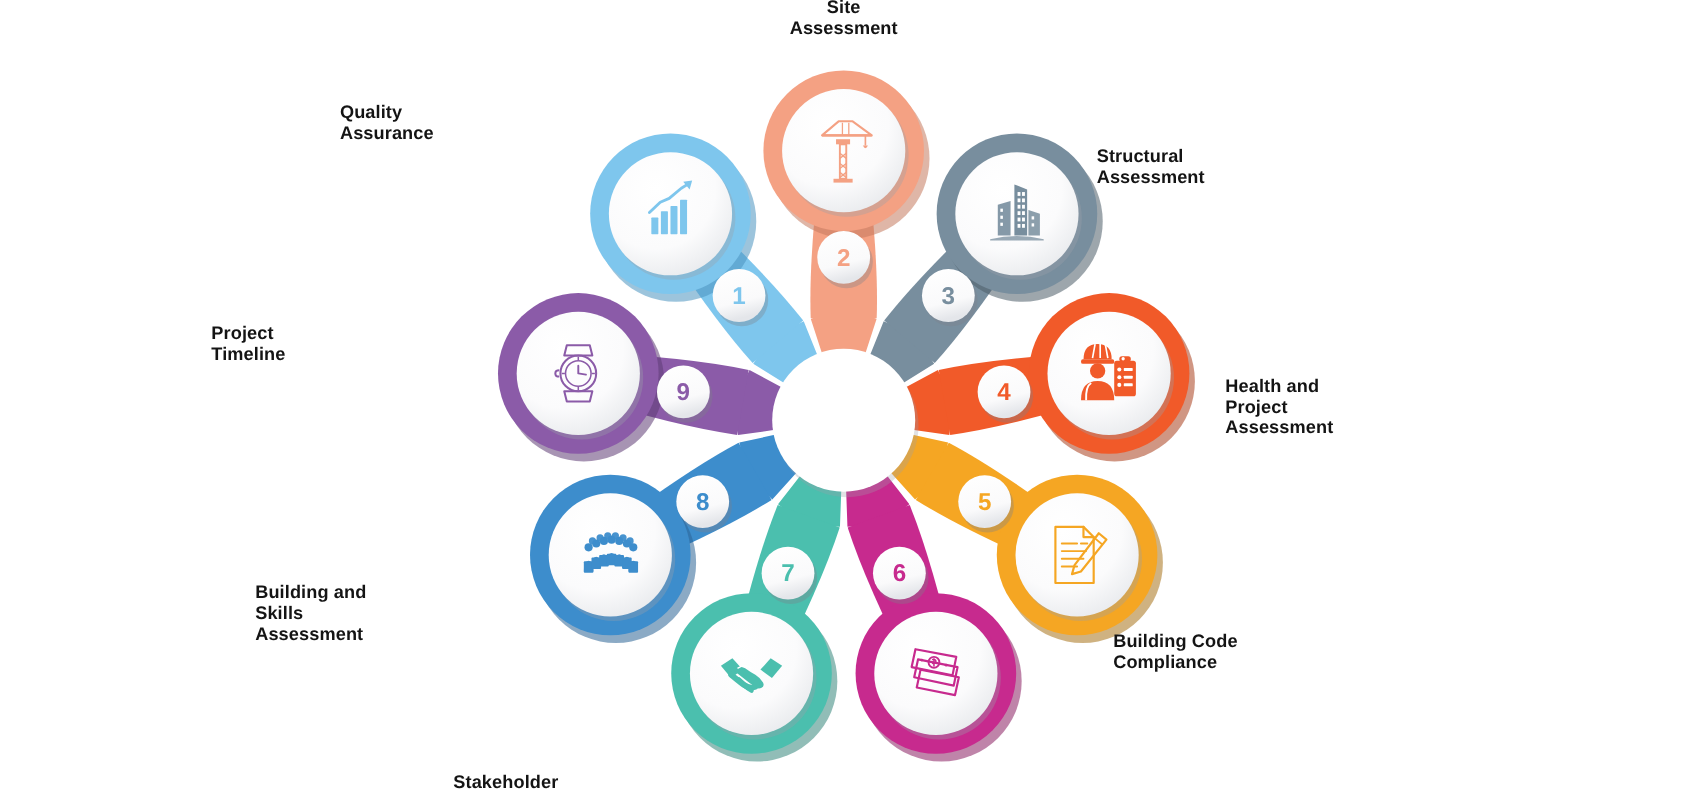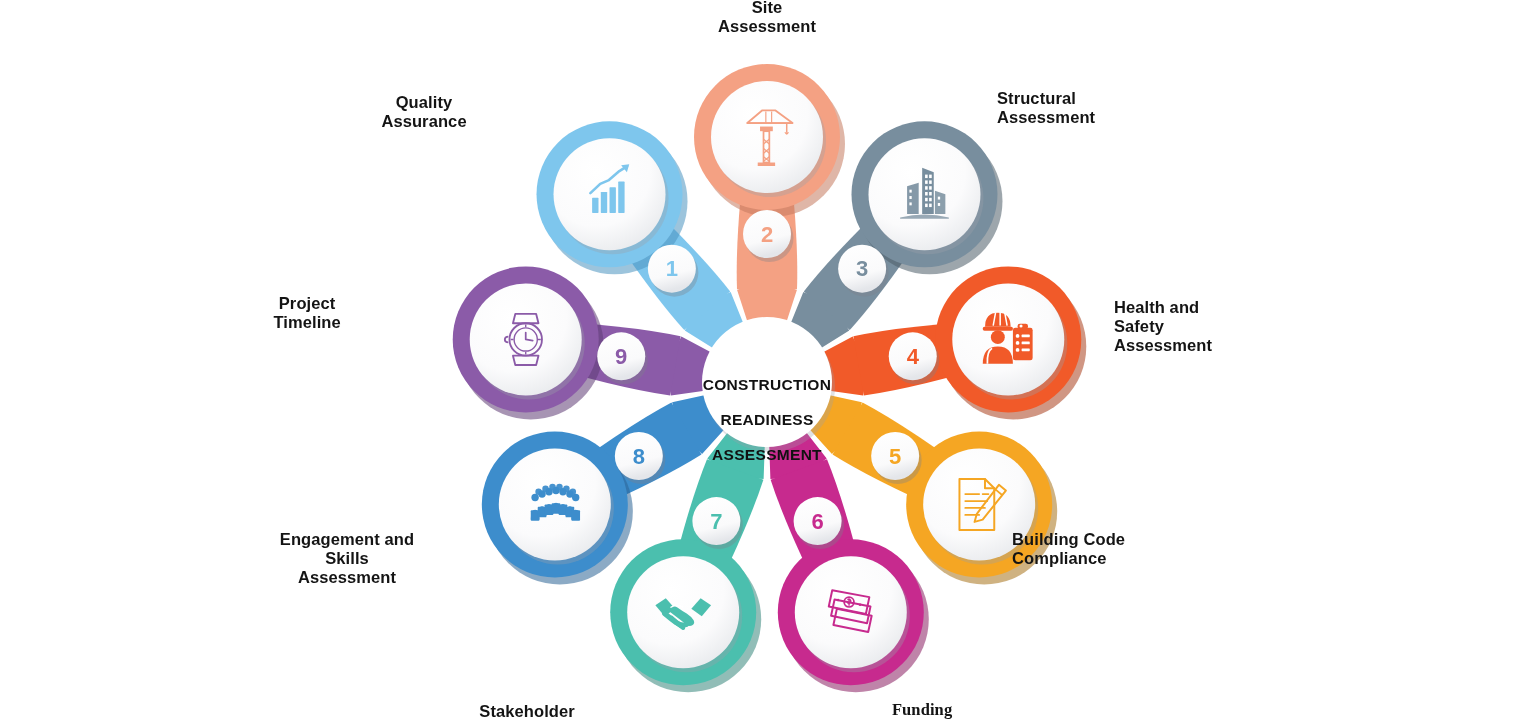--- a/index.html
+++ b/index.html
@@ -23,7 +23,7 @@
     pointer-events:none;
   }
   .lbl-center{text-align:center;}
-  .lbl-left{text-align:center;}
+  .lbl-left{text-align:left;}
   .lbl-right{text-align:left;}
 
   .hub-text{

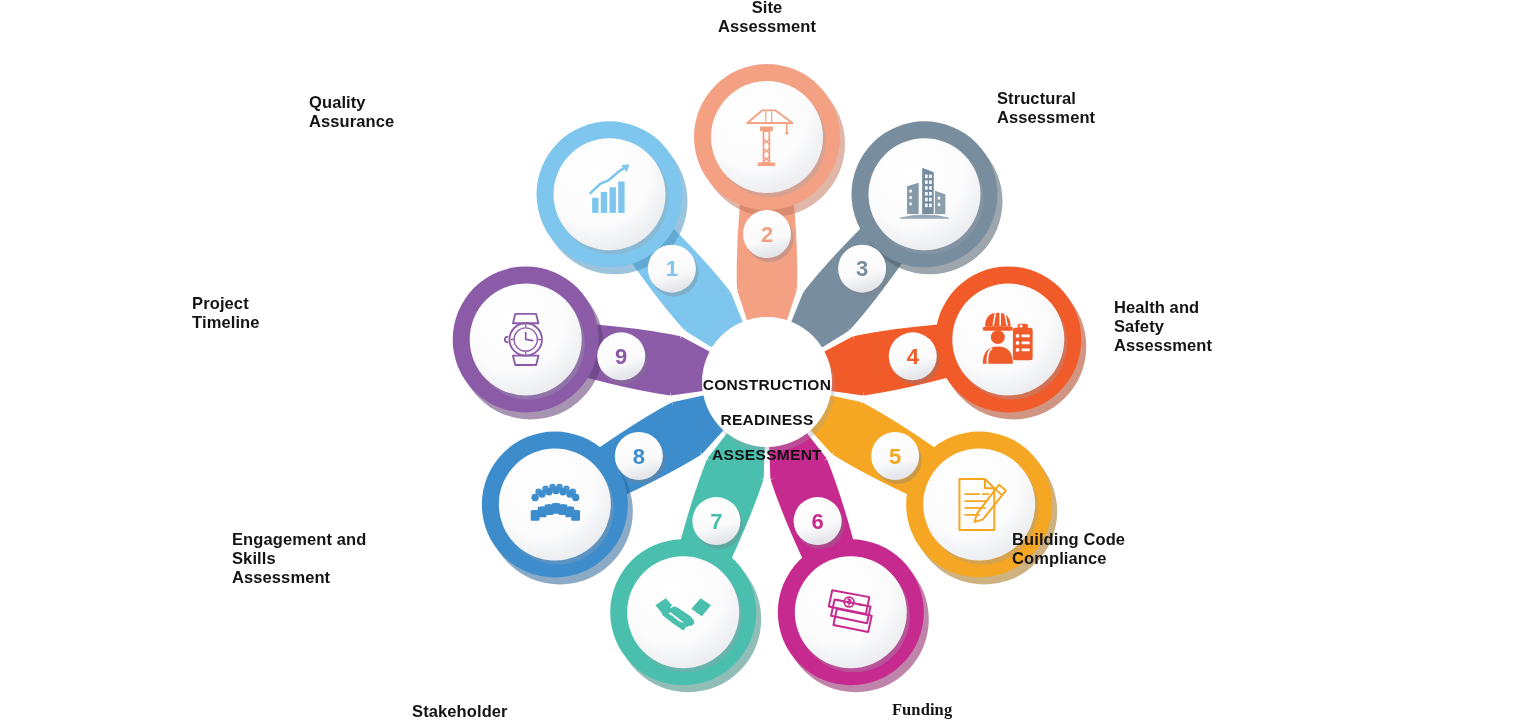--- a/index.html
+++ b/index.html
@@ -24,7 +24,7 @@
   }
   .lbl-center{text-align:center;}
   .lbl-left{text-align:left;}
-  .lbl-right{text-align:left;}
+  .lbl-right{text-align:left;margin-top:44px;}
 
   .hub-text{
     position:absolute;

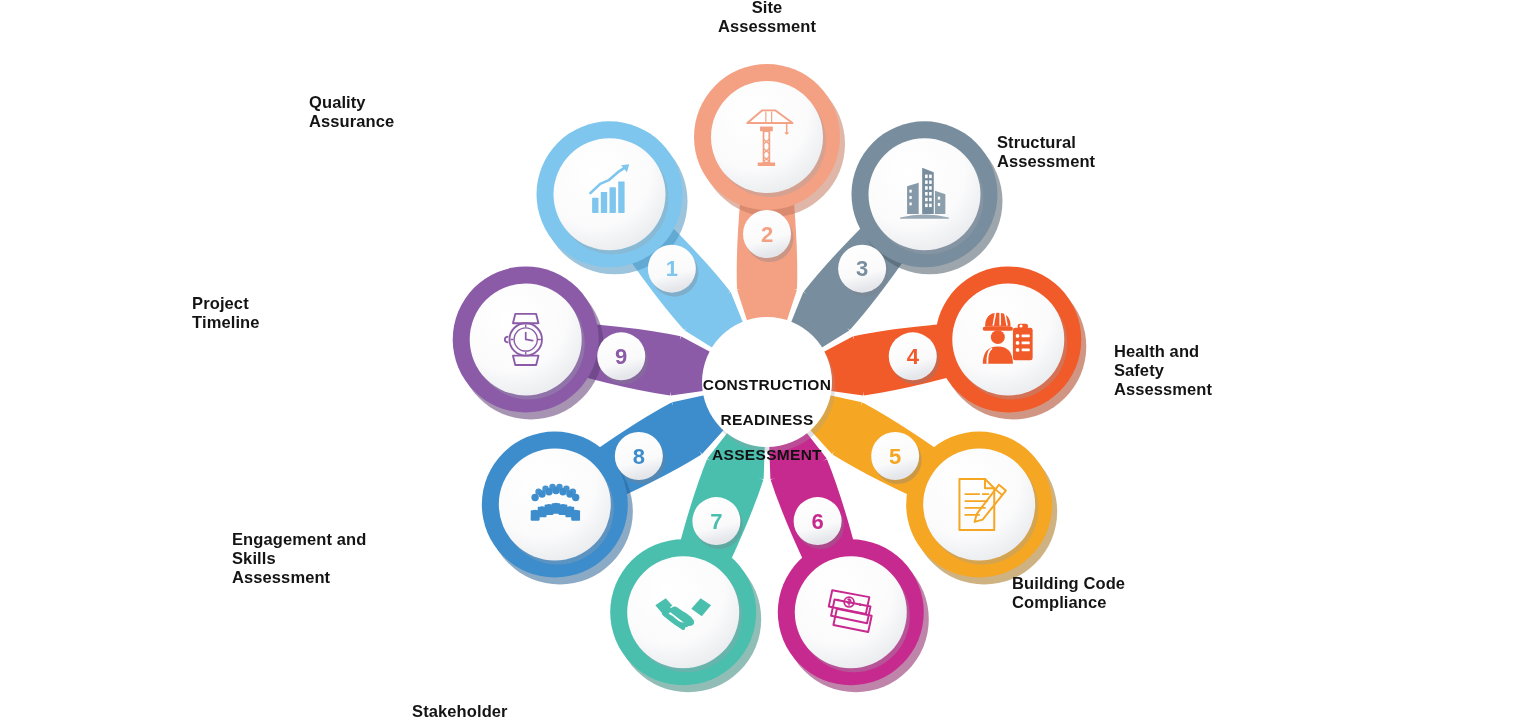--- a/index.html
+++ b/index.html
@@ -321,7 +321,7 @@
       <div class="node-label lbl-right" style="width: 230px; left: 996.977px; top: 88.6091px;">Structural
 Assessment</div>
       <div class="node-label lbl-right" style="width: 230px; left: 1113.9px; top: 297.654px;">Health and
-Safety
+Project
 Assessment</div>
       <div class="node-label lbl-right" style="width: 230px; left: 1012px; top: 530px;">Building Code
 Compliance</div>

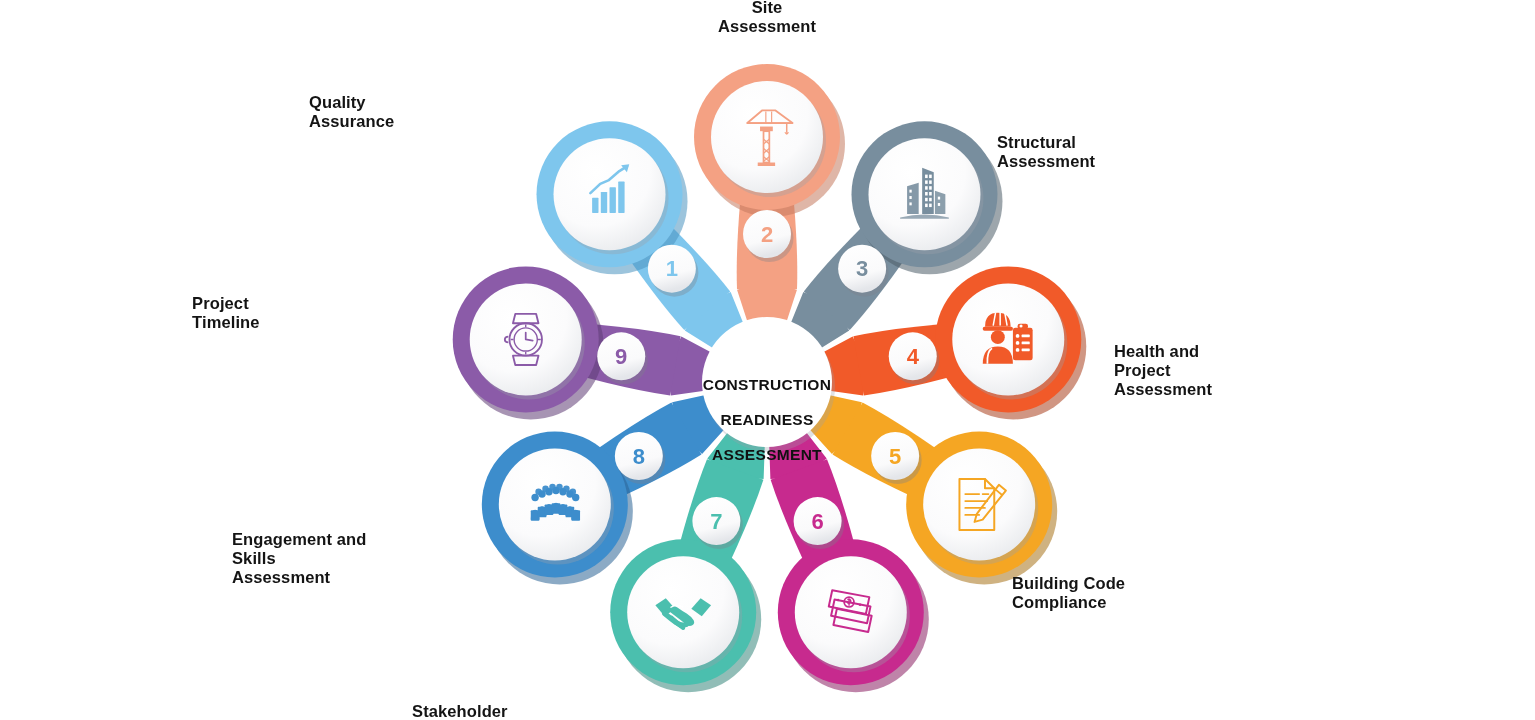--- a/index.html
+++ b/index.html
@@ -307,11 +307,6 @@
       </g>
   </svg>
 
-  <div class="hub-text" style="left:694px;top:358px;width:146px;">
-    <div>CONSTRUCTION</div>
-    <div>READINESS</div>
-    <div>ASSESSMENT</div>
-  </div>
 
   <div id="labels">
       <div class="node-label lbl-left" style="width: 230px; left: 309.023px; top: 92.6091px;">Quality

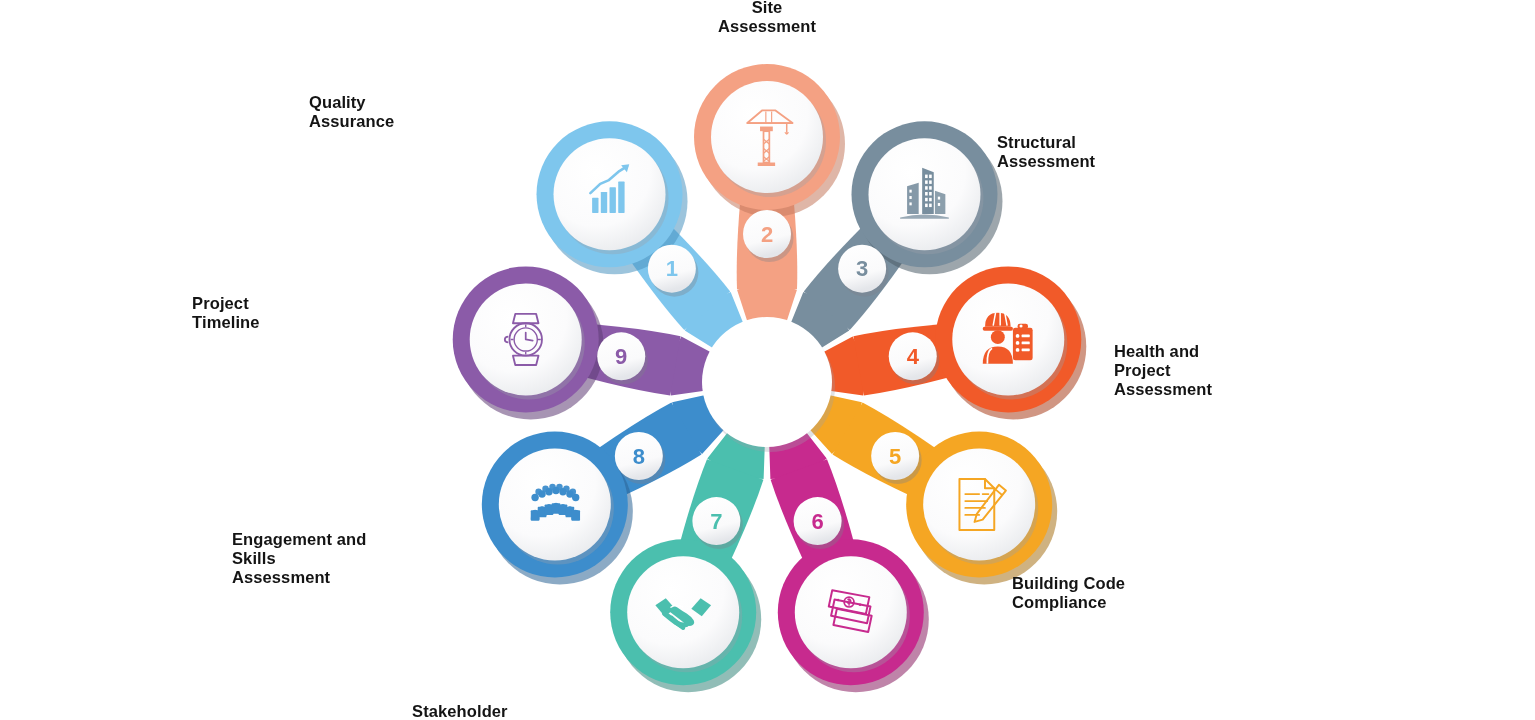--- a/index.html
+++ b/index.html
@@ -323,7 +323,7 @@
       <div class="node-label lbl-right" style="width: 230px; left: 891.919px; top: 699.737px; font-family: Liberation Serif, serif;">Funding</div>
       <div class="node-label lbl-left" style="width: 230px; left: 412.081px; top: 701.737px;">Stakeholder
 Engagement</div>
-      <div class="node-label lbl-left" style="width: 230px; left: 232.015px; top: 530px;">Engagement and
+      <div class="node-label lbl-left" style="width: 230px; left: 232.015px; top: 530px;">Building and
 Skills
 Assessment</div>
       <div class="node-label lbl-left" style="width: 230px; left: 192.105px; top: 293.654px;">Project

